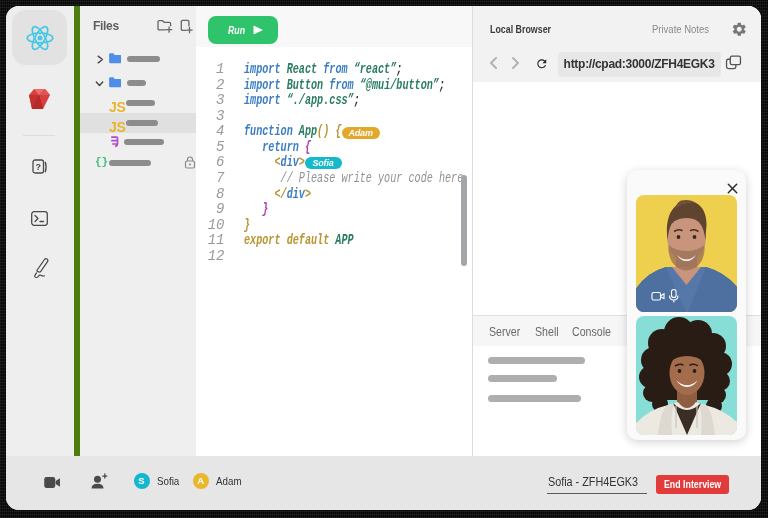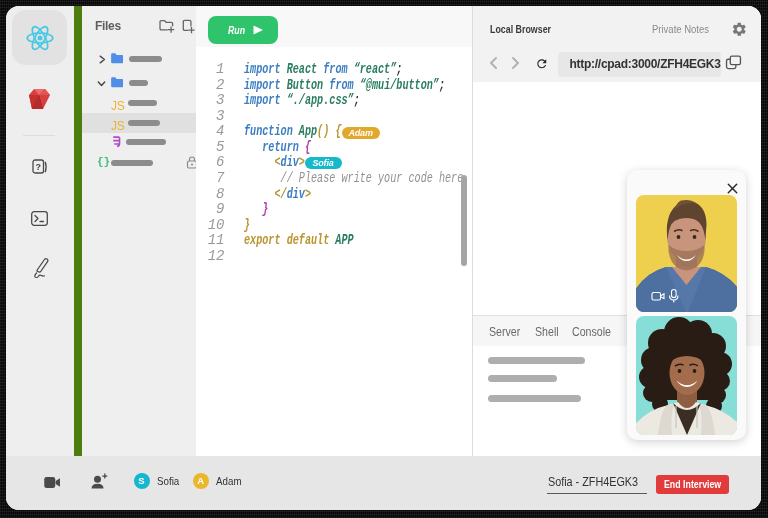--- a/index.html
+++ b/index.html
@@ -19,7 +19,7 @@
   .sideicon { color:#4a4a4a; }
 
   
-  #files { left:68px; top:0; width:122px; height:450px; background:#f0efef; border-left:8px solid #4d7c0f; }
+  #files { left:68px; top:0; width:122px; height:450px; background:#f0efef; border-left:6px solid #4d7c0f; }
   #filestitle { left:13px; top:12.5px; font-size:12px; font-weight:700; color:#5e5e5e; letter-spacing:-0.3px; }
   .row { position:absolute; left:0; width:122px; height:20px; }
   .bar { position:absolute; border-radius:3px; background:#8d8c8c; height:6px; top:7px; }

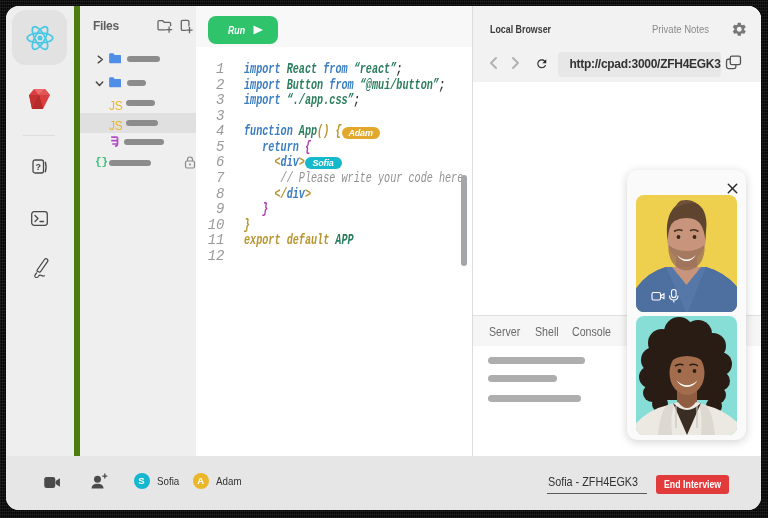--- a/index.html
+++ b/index.html
@@ -51,7 +51,7 @@
   #rheader { left:0; top:0; width:288px; height:36px; background:#f3f2f2; }
   #rnav { left:0; top:36px; width:288px; height:40px; background:#f3f2f2; }
   #urlpill { left:84.6px; top:10px; width:163px; height:25px; background:#e8e7e7; border-radius:4px;
-     font-size:12px; font-weight:700; color:#333; line-height:25px;text-align:right; }
+     font-size:12px; font-weight:700; color:#333; line-height:25px; }
   #tabstrip { left:0; top:308.7px; width:288px; height:31px; background:#f7f6f6; border-top:1px solid #e0e0e0;}
   .tab { position:absolute; top:9.8px; font-size:12.5px; color:#6a6a6a; transform:scaleX(0.85); transform-origin:0 0; }
   .skel { position:absolute; background:#aeaeae; border-radius:3.5px; height:7px; }

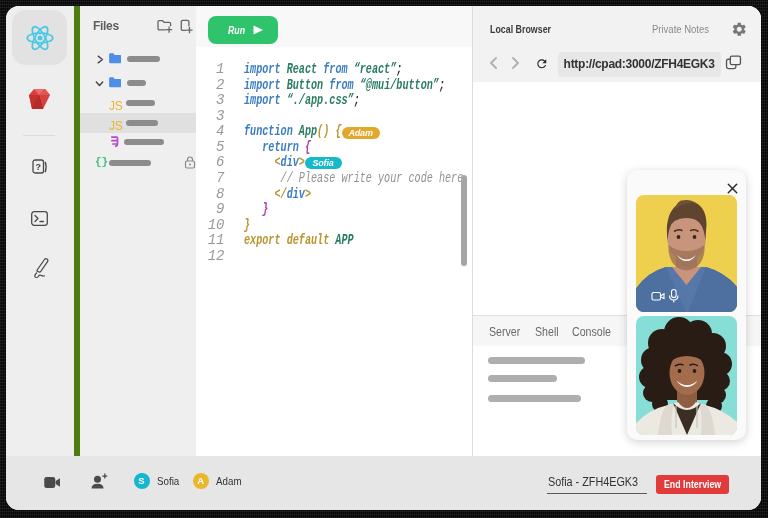--- a/index.html
+++ b/index.html
@@ -24,7 +24,7 @@
   .row { position:absolute; left:0; width:122px; height:20px; }
   .bar { position:absolute; border-radius:3px; background:#8d8c8c; height:6px; top:7px; }
   .selrow { background:#e1e0e0; }
-  .js { position:absolute; font-size:12px; font-weight:400; color:#eab42d; top:5.5px; letter-spacing:-0.2px; }
+  .js { position:absolute; font-size:14px; font-weight:700; color:#eab42d; top:5.5px; letter-spacing:-0.2px; }
   .curly { position:absolute; font-size:11px; font-weight:700; color:#3fbf79; top:3px; font-family:"Liberation Mono",monospace;}
 
   

